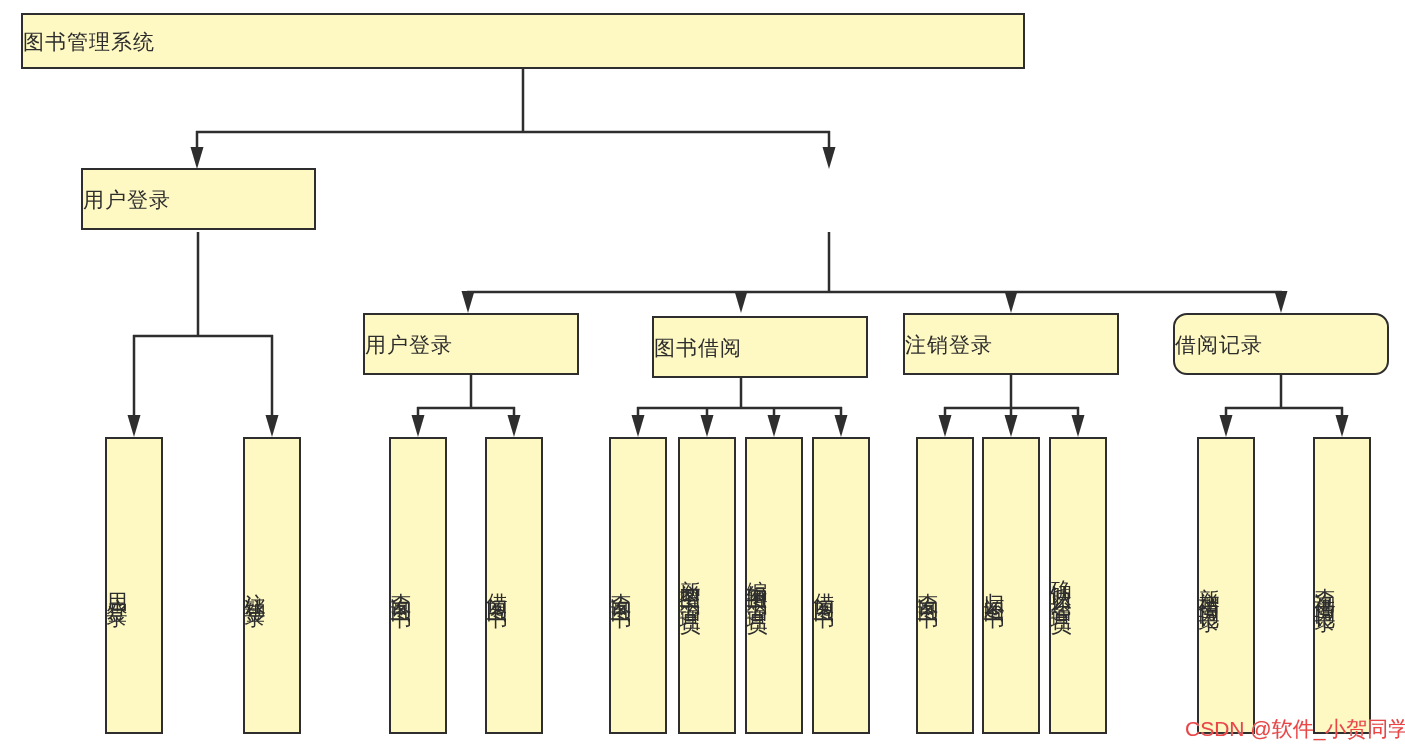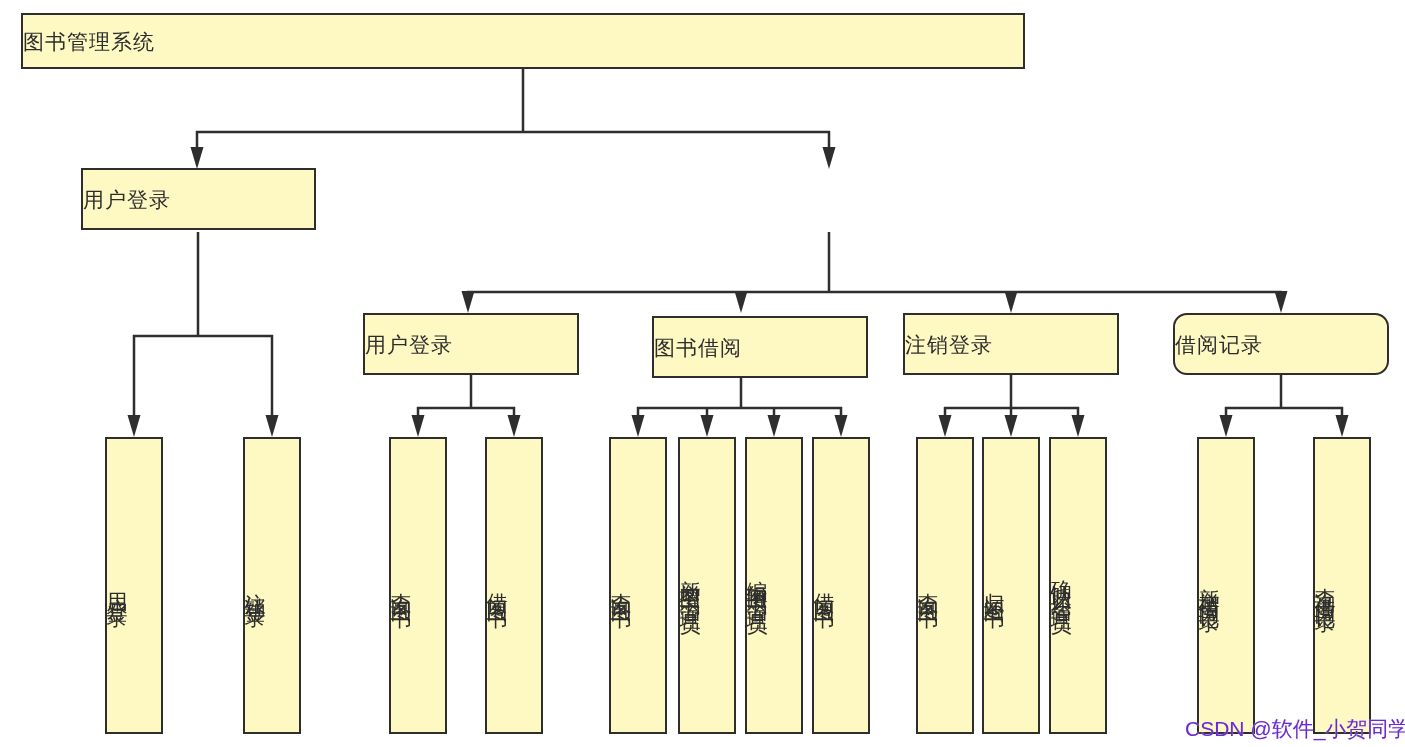--- a/index.html
+++ b/index.html
@@ -25,7 +25,7 @@
   }
   .watermark{
     position:absolute;left:1185px;top:715px;width:215px;
-    font-size:21px;color:#6d28d9;letter-spacing:0px;white-space:nowrap;
+    font-size:21px;color:#ef4444;letter-spacing:0px;white-space:nowrap;
     text-shadow:0 0 1px #cfd3d6;
   }
 </style>

